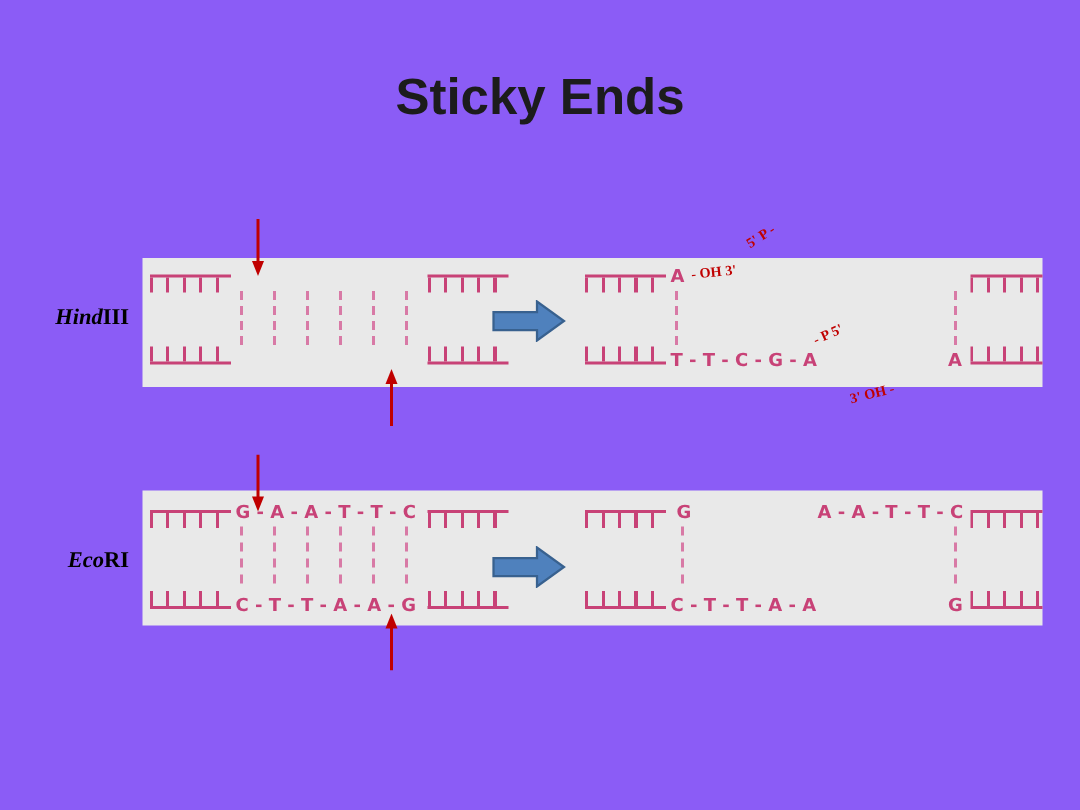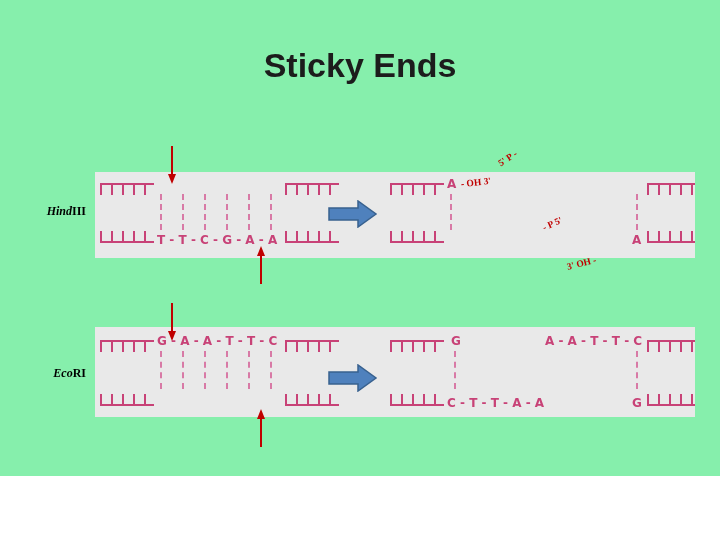--- a/index.html
+++ b/index.html
@@ -3,7 +3,7 @@
 <meta charset="utf-8">
 <style>
   html,body { margin:0; padding:0; background:#fff; }
-  .page { position:relative; width:720px; height:476px; background:#86efac;
+  .page { position:relative; width:720px; height:540px; background:#8b5cf6;
           font-family:"Liberation Sans", sans-serif; overflow:hidden; }
 
   .title { position:absolute; top:46px; left:0; right:0; text-align:center;

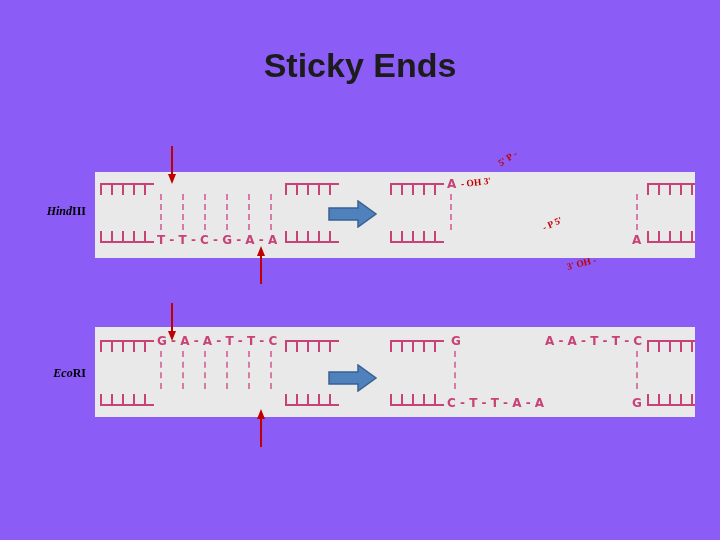--- a/index.html
+++ b/index.html
@@ -12,7 +12,7 @@
 
   .enzyme { position:absolute; left:14px; width:72px; text-align:right;
             font-family:"Liberation Serif", serif; font-weight:bold;
-            font-size:12px; color:#000; white-space:nowrap; }
+            font-size:15px; color:#000; white-space:nowrap; }
   .enzyme .it { font-style:italic; }
 
   .band { position:absolute; left:95px; width:600px; background:var(--band); }

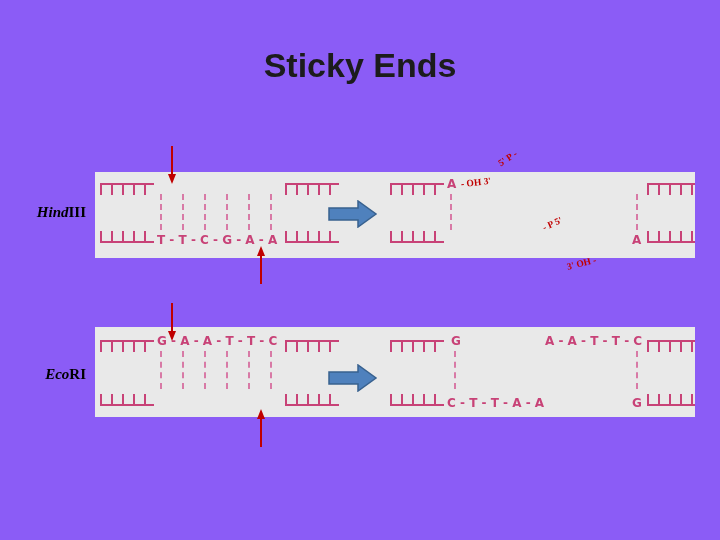--- a/index.html
+++ b/index.html
@@ -66,7 +66,6 @@
         <span class="dash"></span>
     </div>
 
-    <div class="seq" style="left:62px; top:60px;">T - T - C - G - A - A</div>
     <div class="comb comb-bottom" style="left:5px; top:59px; width:54px;"></div>
     <div class="comb comb-bottom" style="left:190px; top:59px; width:54px;"></div>
 

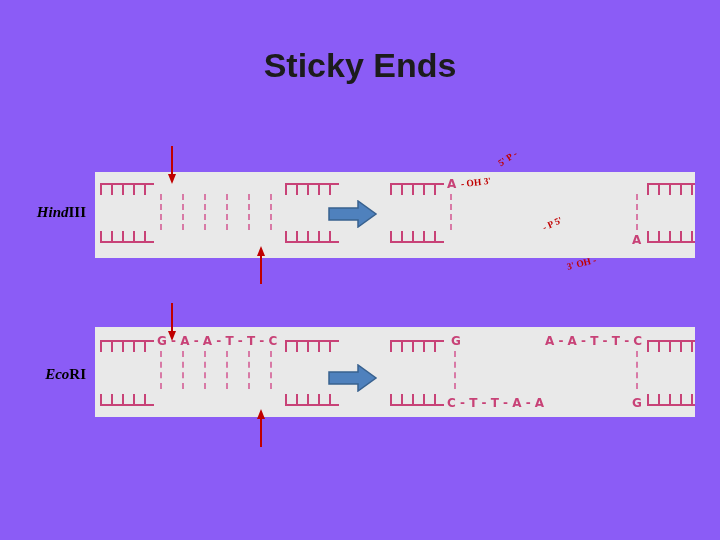--- a/index.html
+++ b/index.html
@@ -91,6 +91,7 @@
     <div class="comb comb-top" style="left:552px; top:11px; width:48px;"></div>
 
     <div class="comb comb-bottom" style="left:295px; top:59px; width:54px;"></div>
+    <div class="seq" style="left:352px; top:60px;">T - T - C - G - A</div>
     <div class="redlabel" style="left:448px; top:51px; transform:rotate(-24deg);">- P 5'</div>
 
     <div class="dash-single" style="left:541px; top:22px; height:36px;"></div>

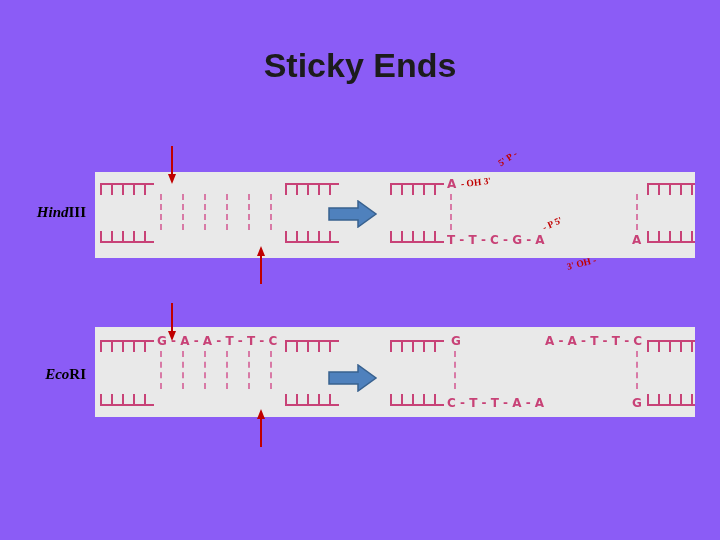--- a/index.html
+++ b/index.html
@@ -117,6 +117,7 @@
         <span class="dash"></span>
     </div>
 
+    <div class="seq" style="left:62px; top:68px;">C - T - T - A - A - G</div>
     <div class="comb comb-bottom" style="left:5px; top:67px; width:54px;"></div>
     <div class="comb comb-bottom" style="left:190px; top:67px; width:54px;"></div>
 

